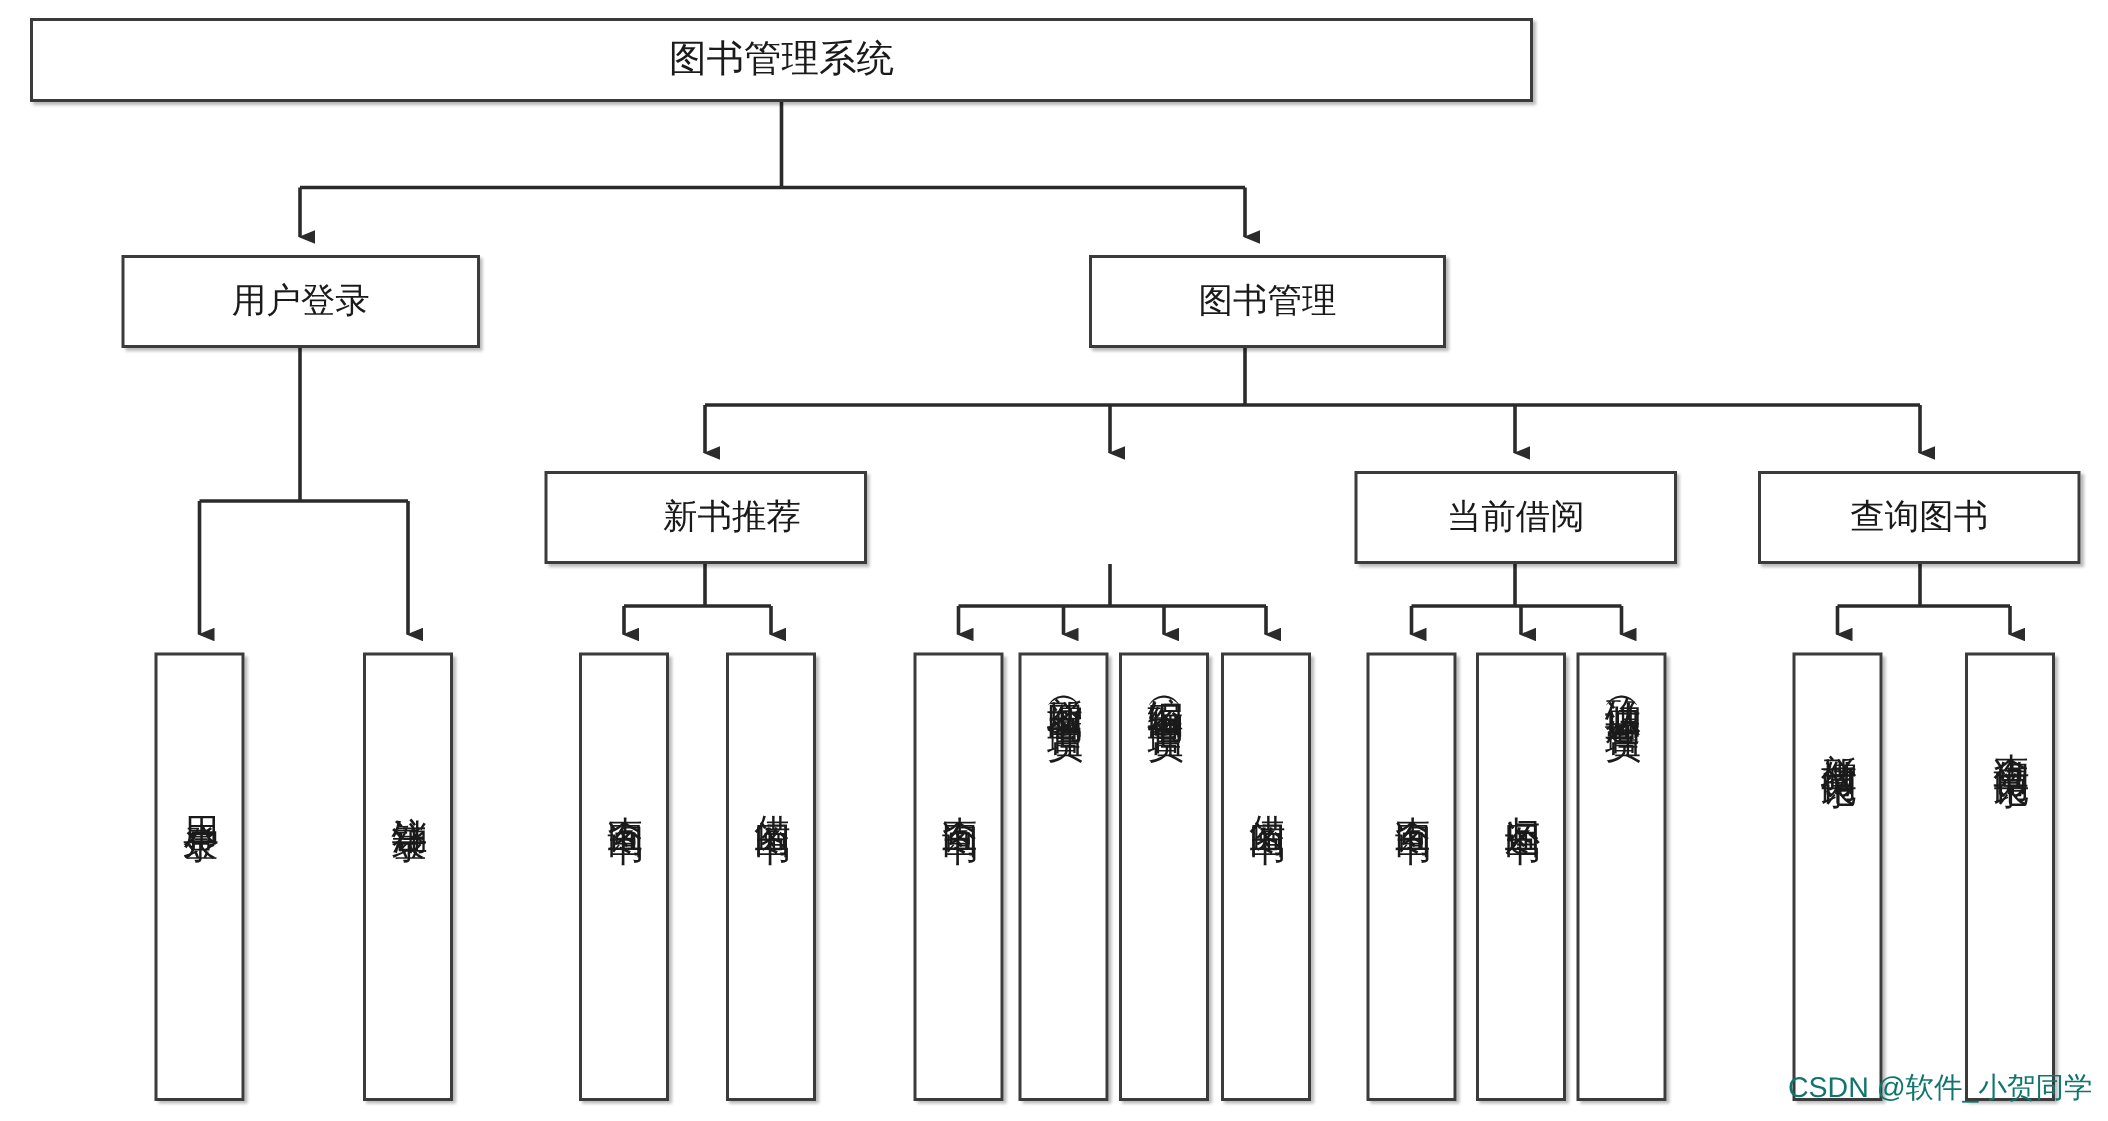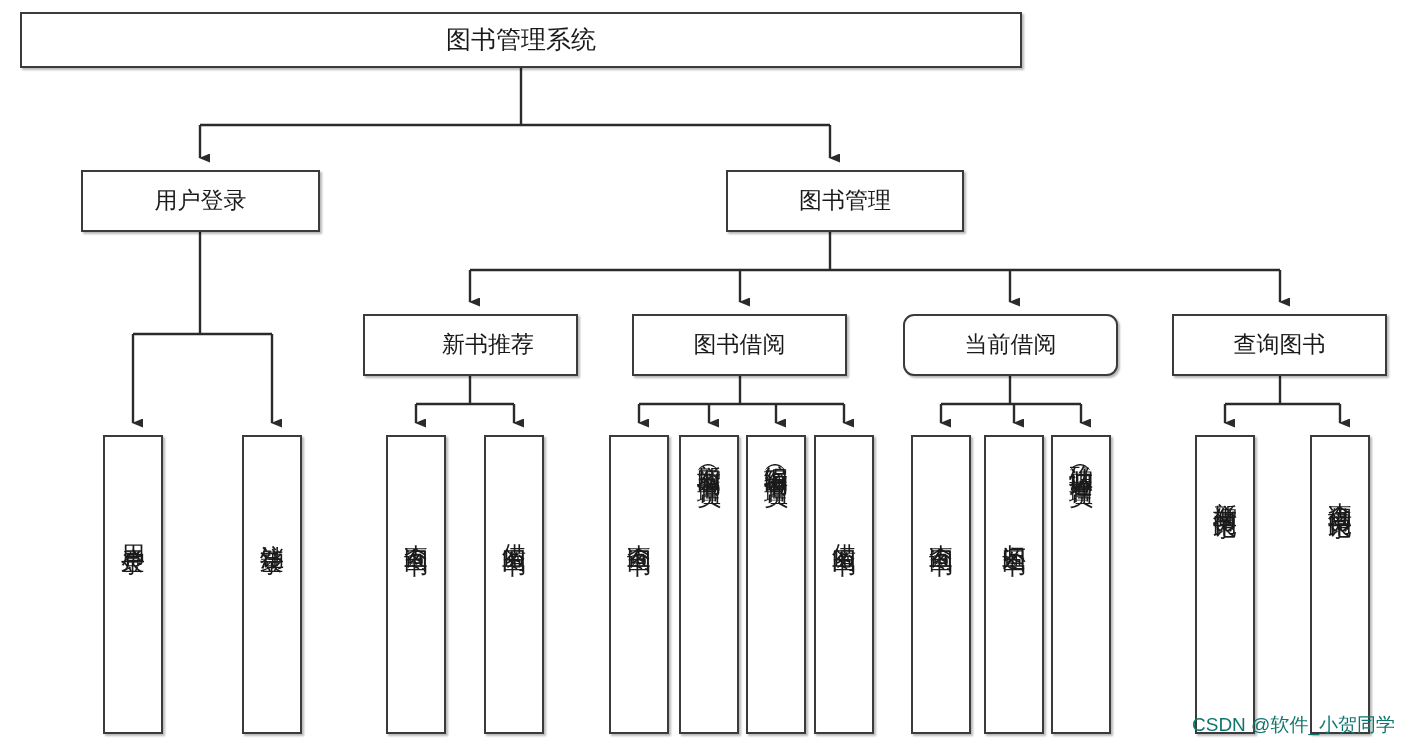--- a/index.html
+++ b/index.html
@@ -138,9 +138,6 @@
   <div class="node-box level2" style="left:363px; top:314px; width:215px; height:62px;padding-left:35px;">
     <span class="node-label">新书推荐</span>
   </div>
-  <div class="node-box level2" style="left:632px; top:314px; width:215px; height:62px;">
-    <span class="node-label">图书借阅</span>
-  </div>
   <div class="node-box level2" style="left:903px; top:314px; width:215px; height:62px;border-radius:11px;">
     <span class="node-label">当前借阅</span>
   </div>

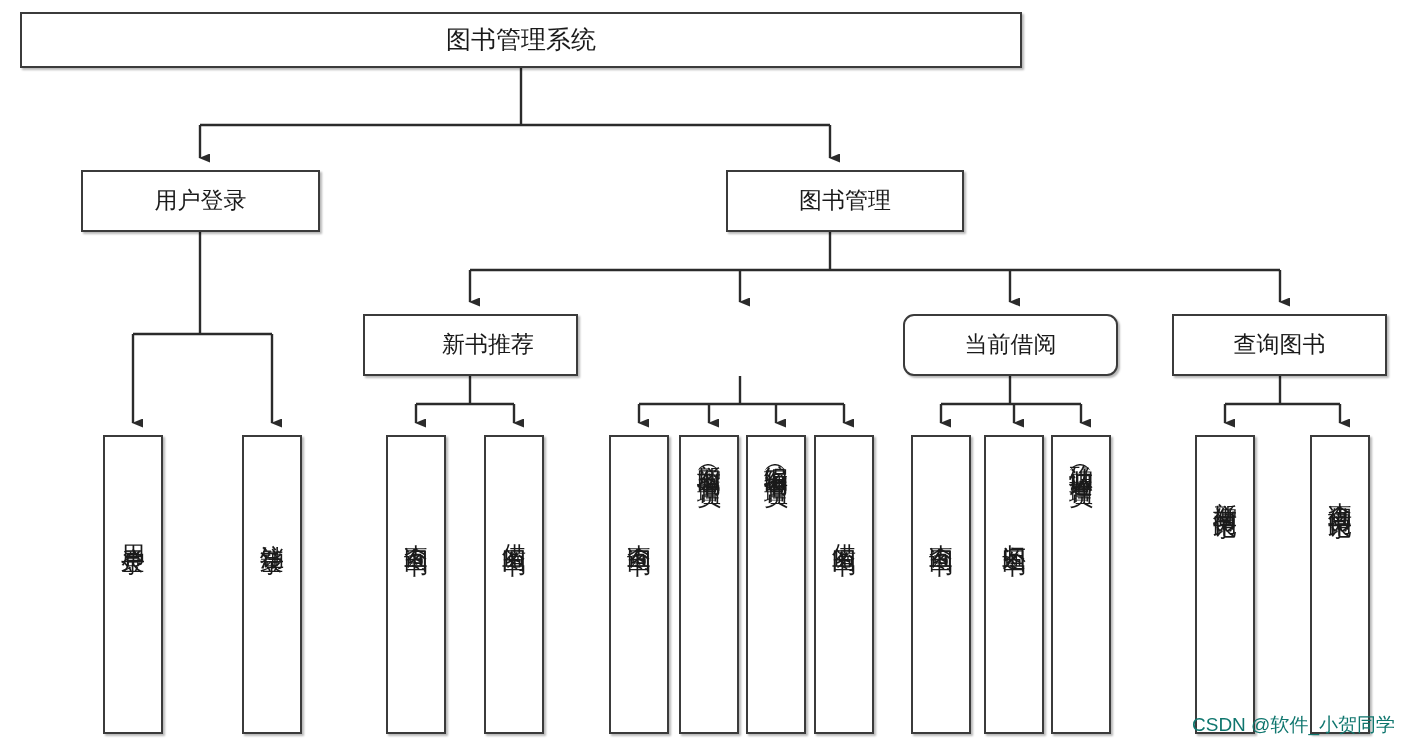--- a/index.html
+++ b/index.html
@@ -138,7 +138,7 @@
   <div class="node-box level2" style="left:363px; top:314px; width:215px; height:62px;padding-left:35px;">
     <span class="node-label">新书推荐</span>
   </div>
-  <div class="node-box level2" style="left:903px; top:314px; width:215px; height:62px;border-radius:11px;">
+  <div class="node-box level2" style="left:903px; top:314px; width:215px; height:62px;">
     <span class="node-label">当前借阅</span>
   </div>
   <div class="node-box level2" style="left:1172px; top:314px; width:215px; height:62px;">

